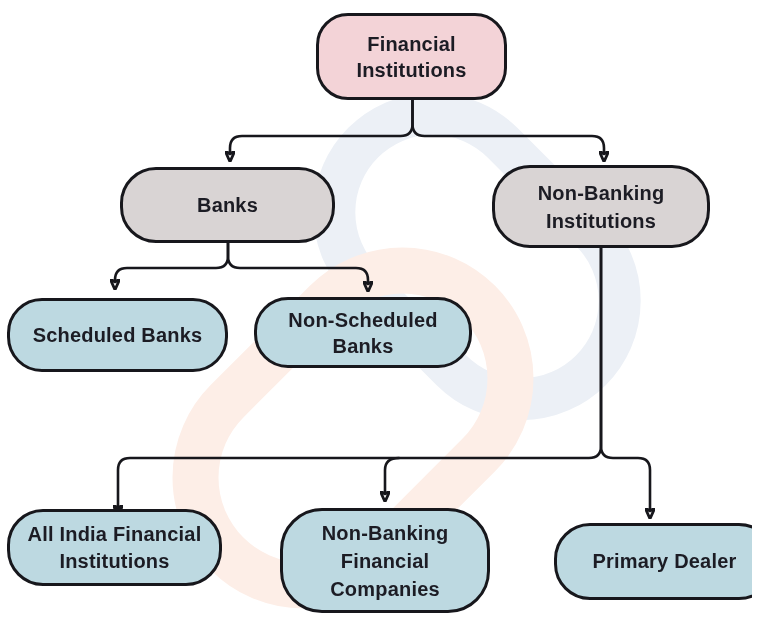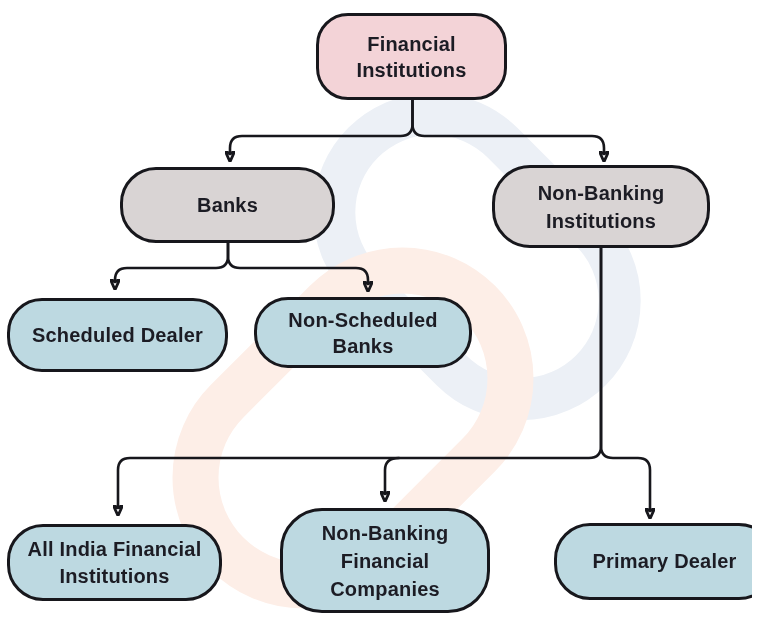--- a/index.html
+++ b/index.html
@@ -119,7 +119,7 @@
   </div>
 
   <div class="node fill-leaf n-sb">
-    <span>Scheduled Dealer</span>
+    <span>Scheduled Banks</span>
   </div>
 
   <div class="node fill-leaf n-nsb">

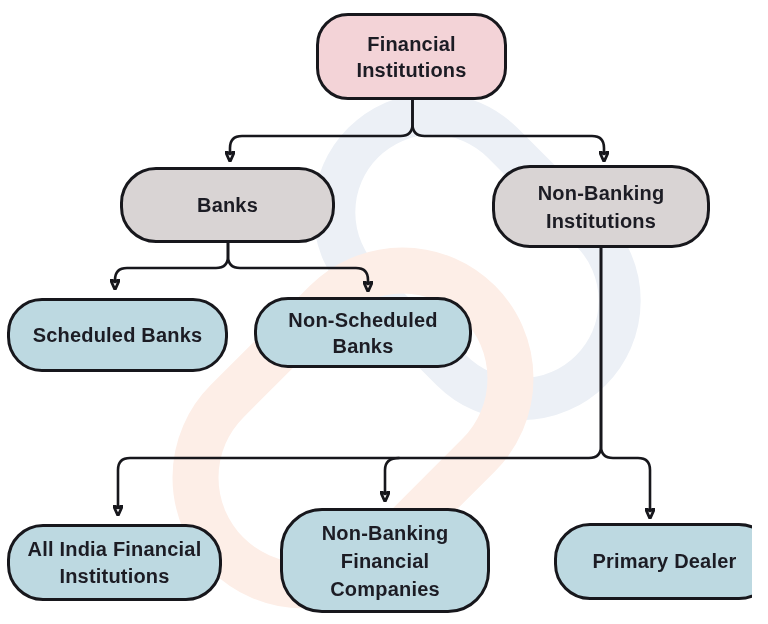--- a/index.html
+++ b/index.html
@@ -75,7 +75,7 @@
   .n-sb   { left: 7px;   top: 298px; width: 221px; height: 74px;  border-radius: 35px; }
   .n-nsb  { left: 254px; top: 297px; width: 218px; height: 71px;  border-radius: 34px; }
   .n-nsb span { line-height: 26px; }
-  .n-aifi { left: 7px;   top: 524px; width: 215px; height: 77px;  border-radius: 36px; }
+  .n-aifi { left: 7px;   top: 509px; width: 215px; height: 77px;  border-radius: 36px; }
   .n-aifi span { line-height: 27px; }
   .n-nbfc { left: 280px; top: 508px; width: 210px; height: 105px; border-radius: 42px; }
   .n-nbfc span { line-height: 28px; }

